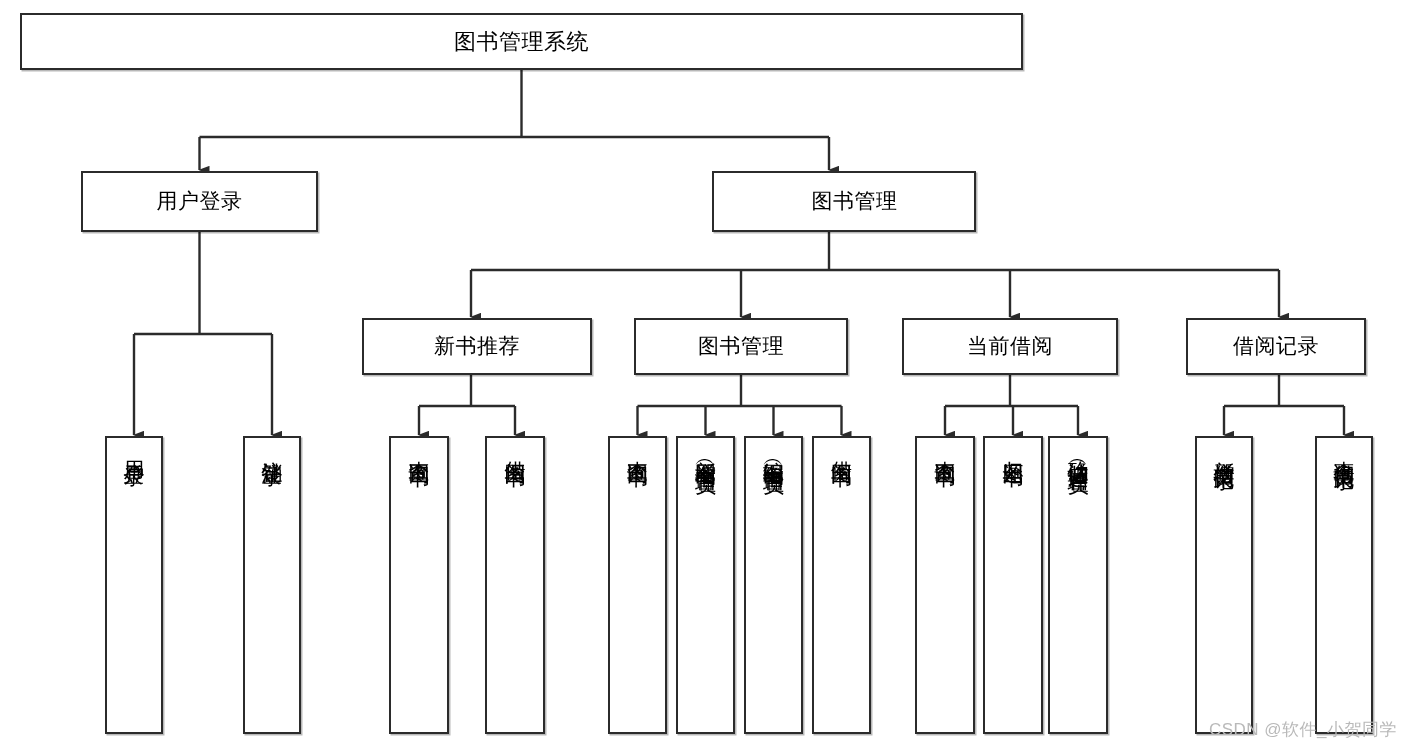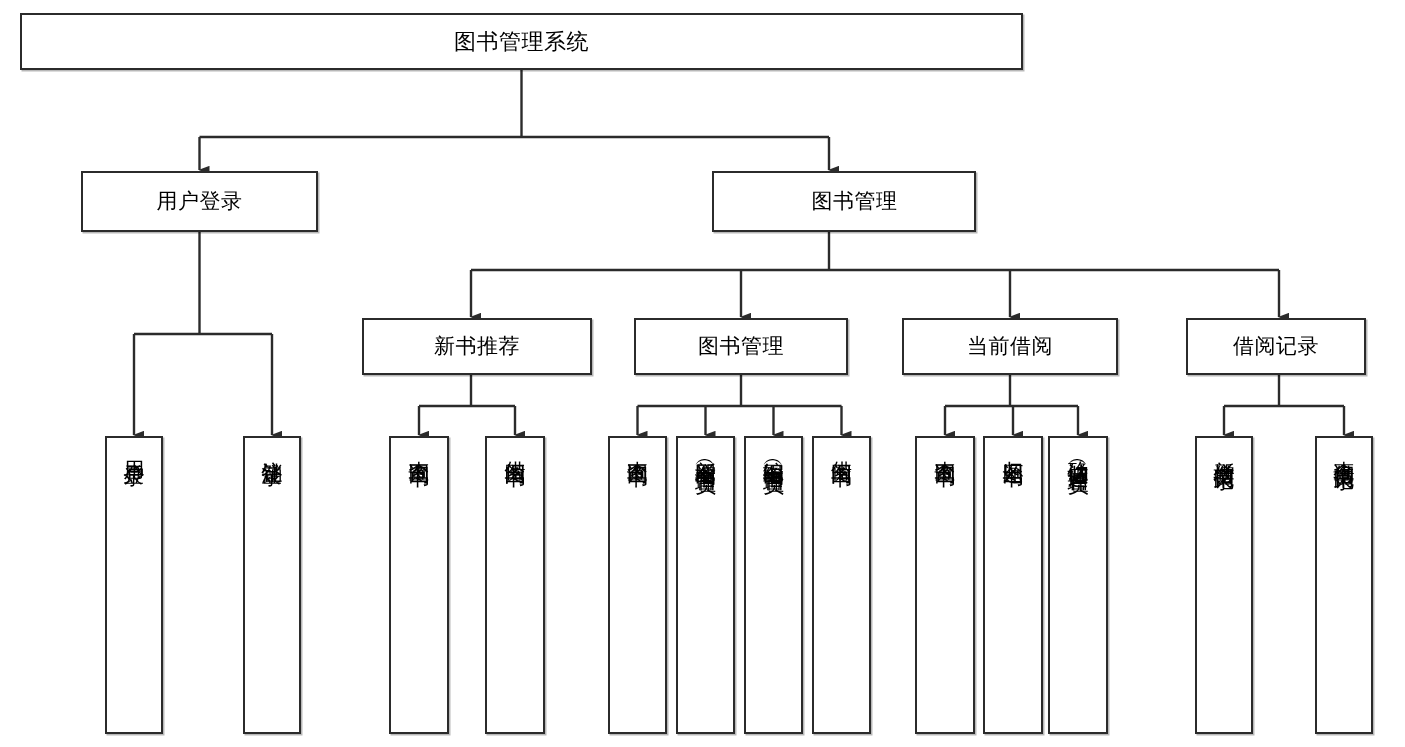--- a/index.html
+++ b/index.html
@@ -180,6 +180,7 @@
         <span class="label">查询借阅记录</span>
       </div>
     </div>
+  <div class="watermark">CSDN @软件_小贺同学</div>
 </div>
 
 </body></html>

